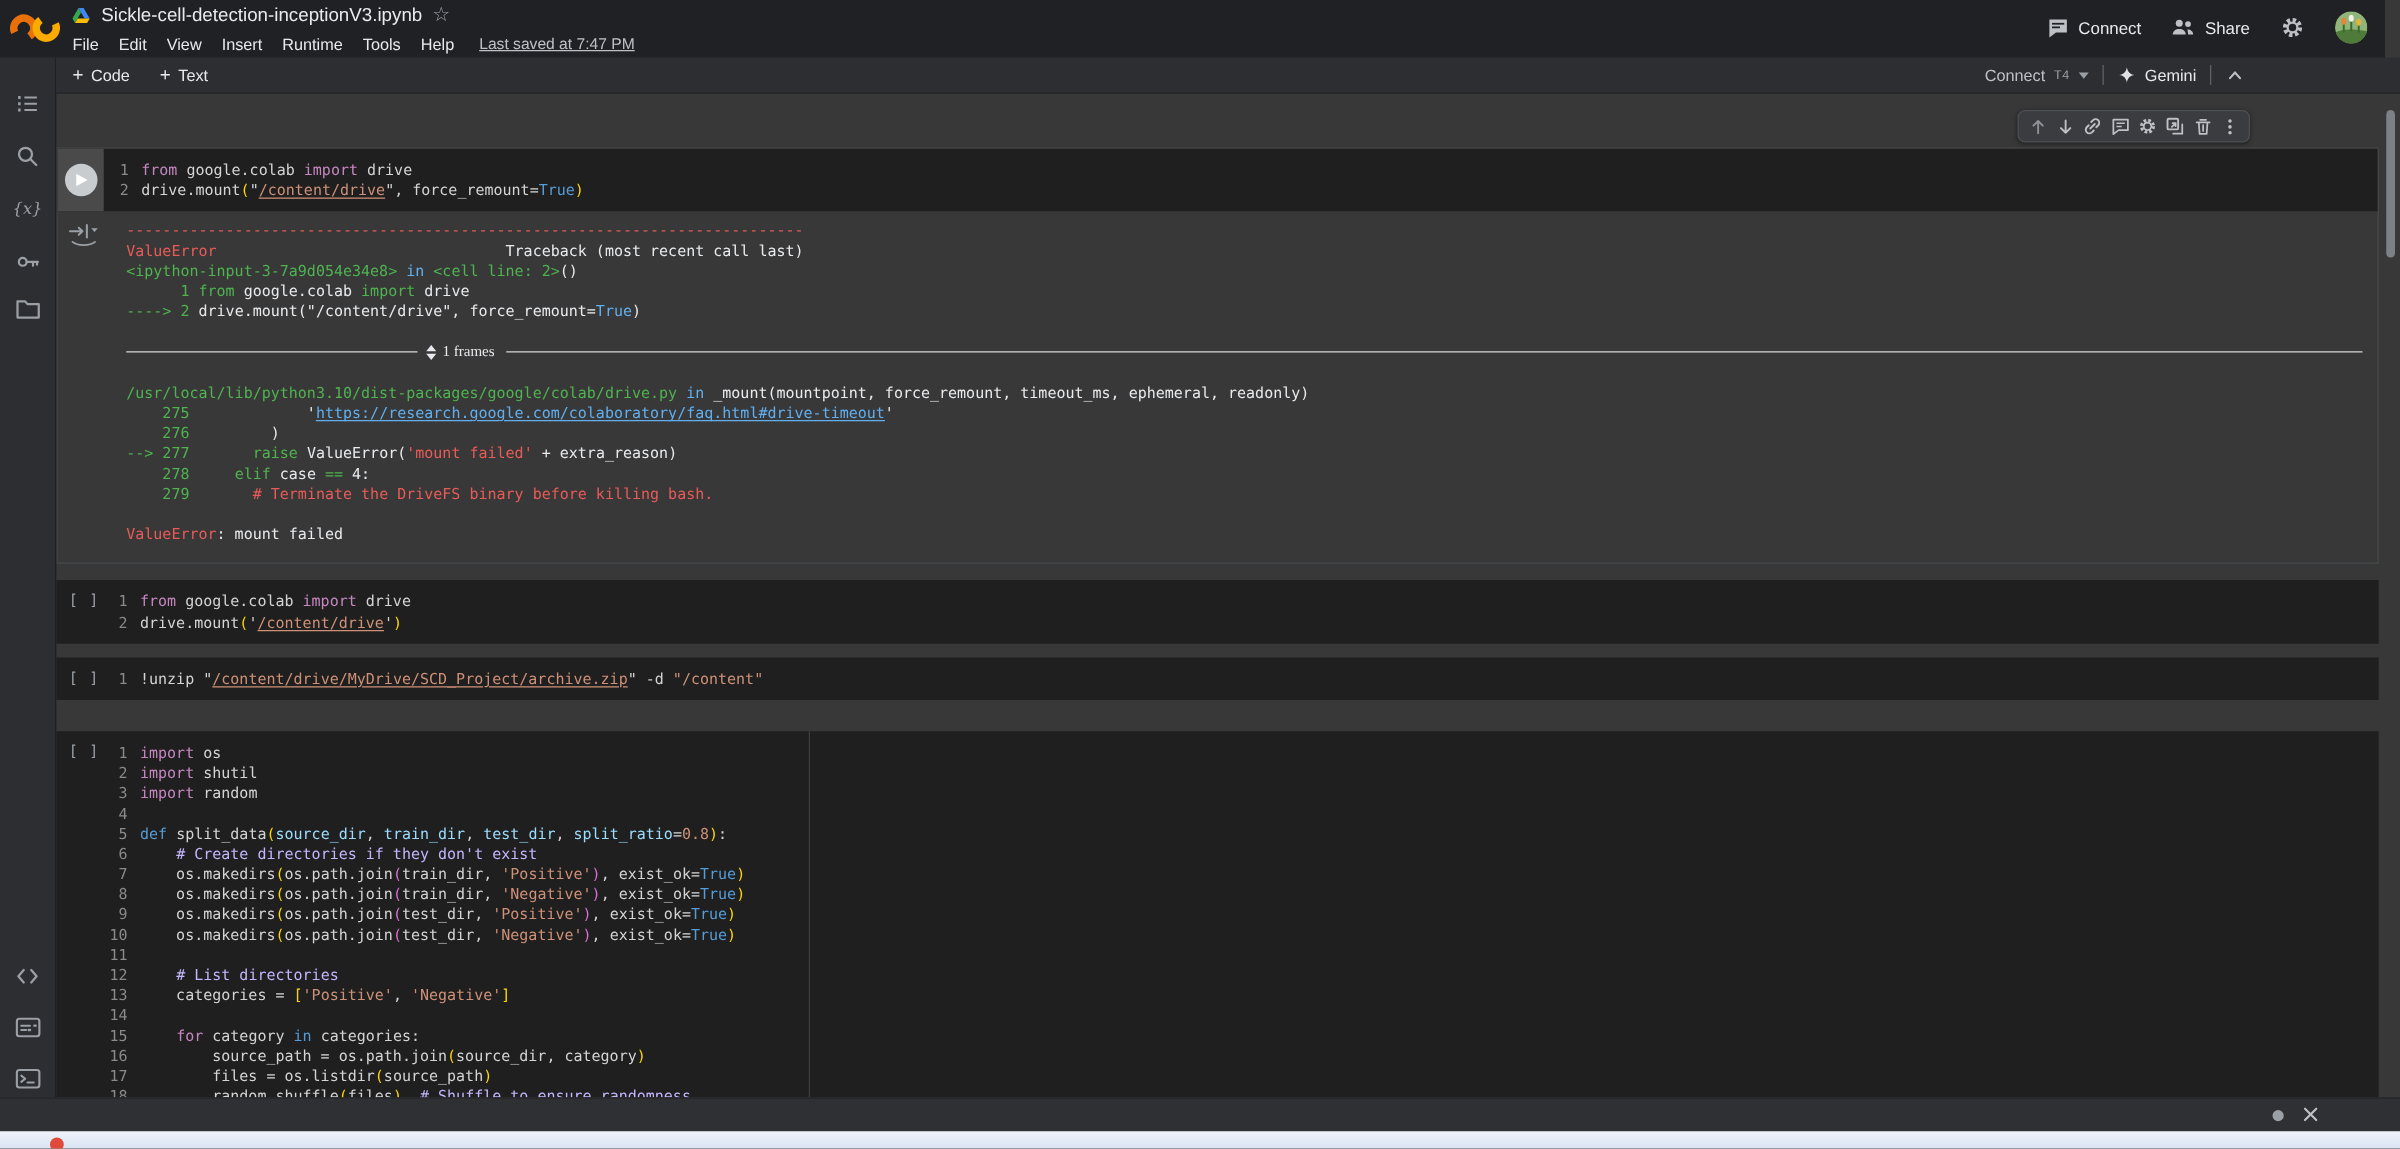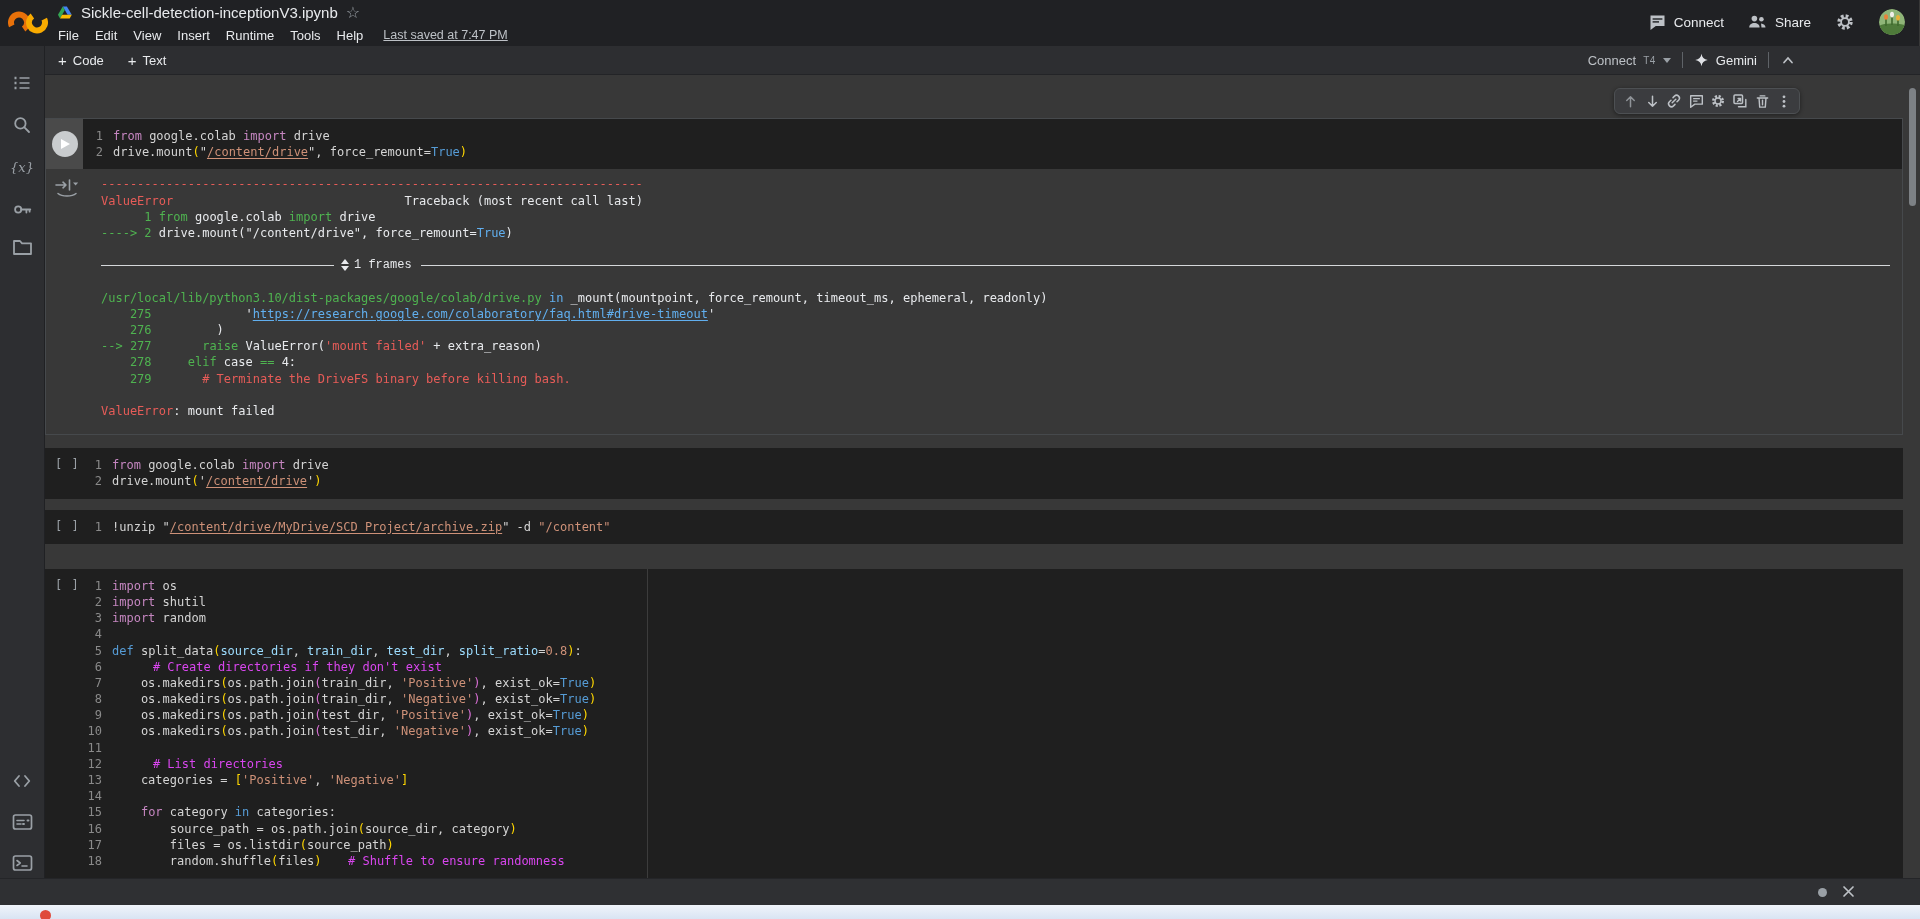--- a/index.html
+++ b/index.html
@@ -9,7 +9,7 @@
   svg { display:block; }
 
   
-  .header { position:absolute; top:0; left:0; right:1px; height:46px; background:#202124; z-index:6; }
+  .header { position:absolute; top:0; left:0; right:12px; height:46px; background:#202124; z-index:6; }
   .logo { position:absolute; left:8px; top:9px; }
   .file-row { position:absolute; left:57px; top:4px; display:flex; align-items:center; gap:8px; }
   .filename { color:#e8eaed; font-size:15px; }

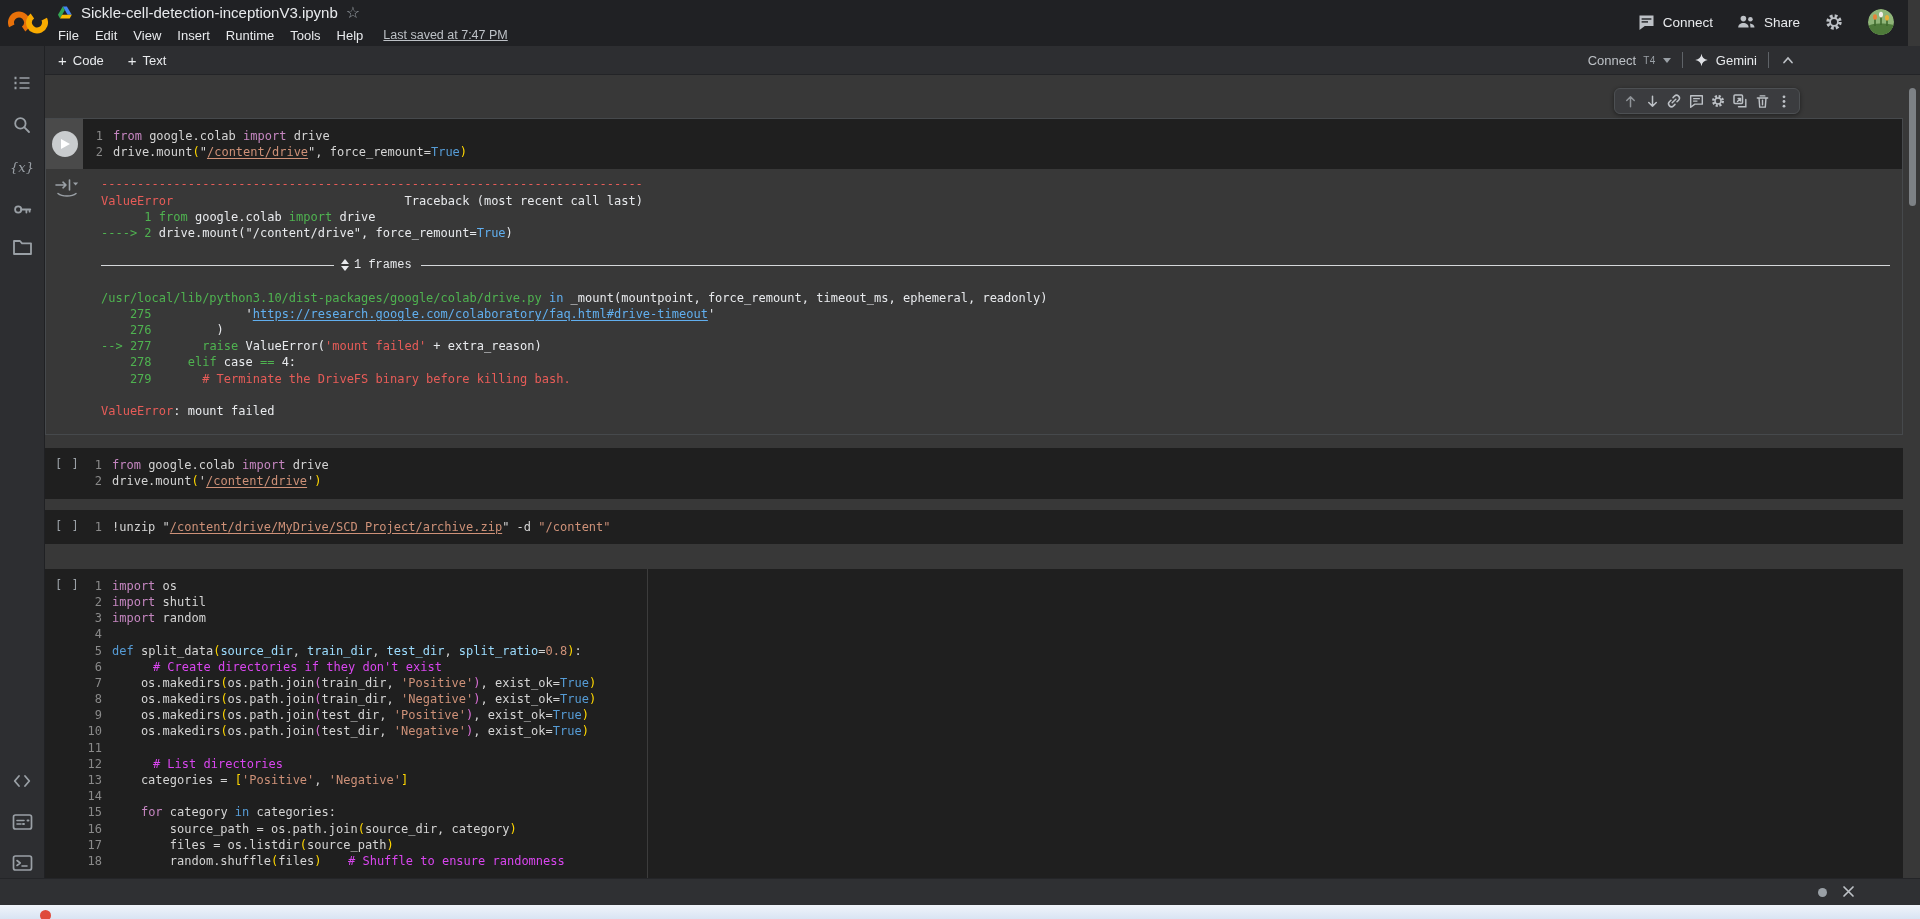--- a/index.html
+++ b/index.html
@@ -355,6 +355,7 @@
           </span>
           <div class="out-line"><span class="tk-tr">---------------------------------------------------------------------------</span></div>
           <div class="out-line"><span class="tk-tr">ValueError</span><span class="tk-tw">                                Traceback (most recent call last)</span></div>
+          <div class="out-line"><span class="tk-tg">&lt;ipython-input-3-7a9d054e34e8&gt;</span><span class="tk-tb"> in </span><span class="tk-tg">&lt;cell line: 2&gt;</span><span class="tk-tw">()</span></div>
           <div class="out-line"><span class="tk-tg">      1 </span><span class="tk-tg">from</span><span class="tk-tw"> google.colab </span><span class="tk-tg">import</span><span class="tk-tw"> drive</span></div>
           <div class="out-line"><span class="tk-tg">----&gt; 2</span><span class="tk-tw"> drive.mount("/content/drive", force_remount=</span><span class="tk-tb">True</span><span class="tk-tw">)</span></div>
           <div class="out-line">&nbsp;</div>

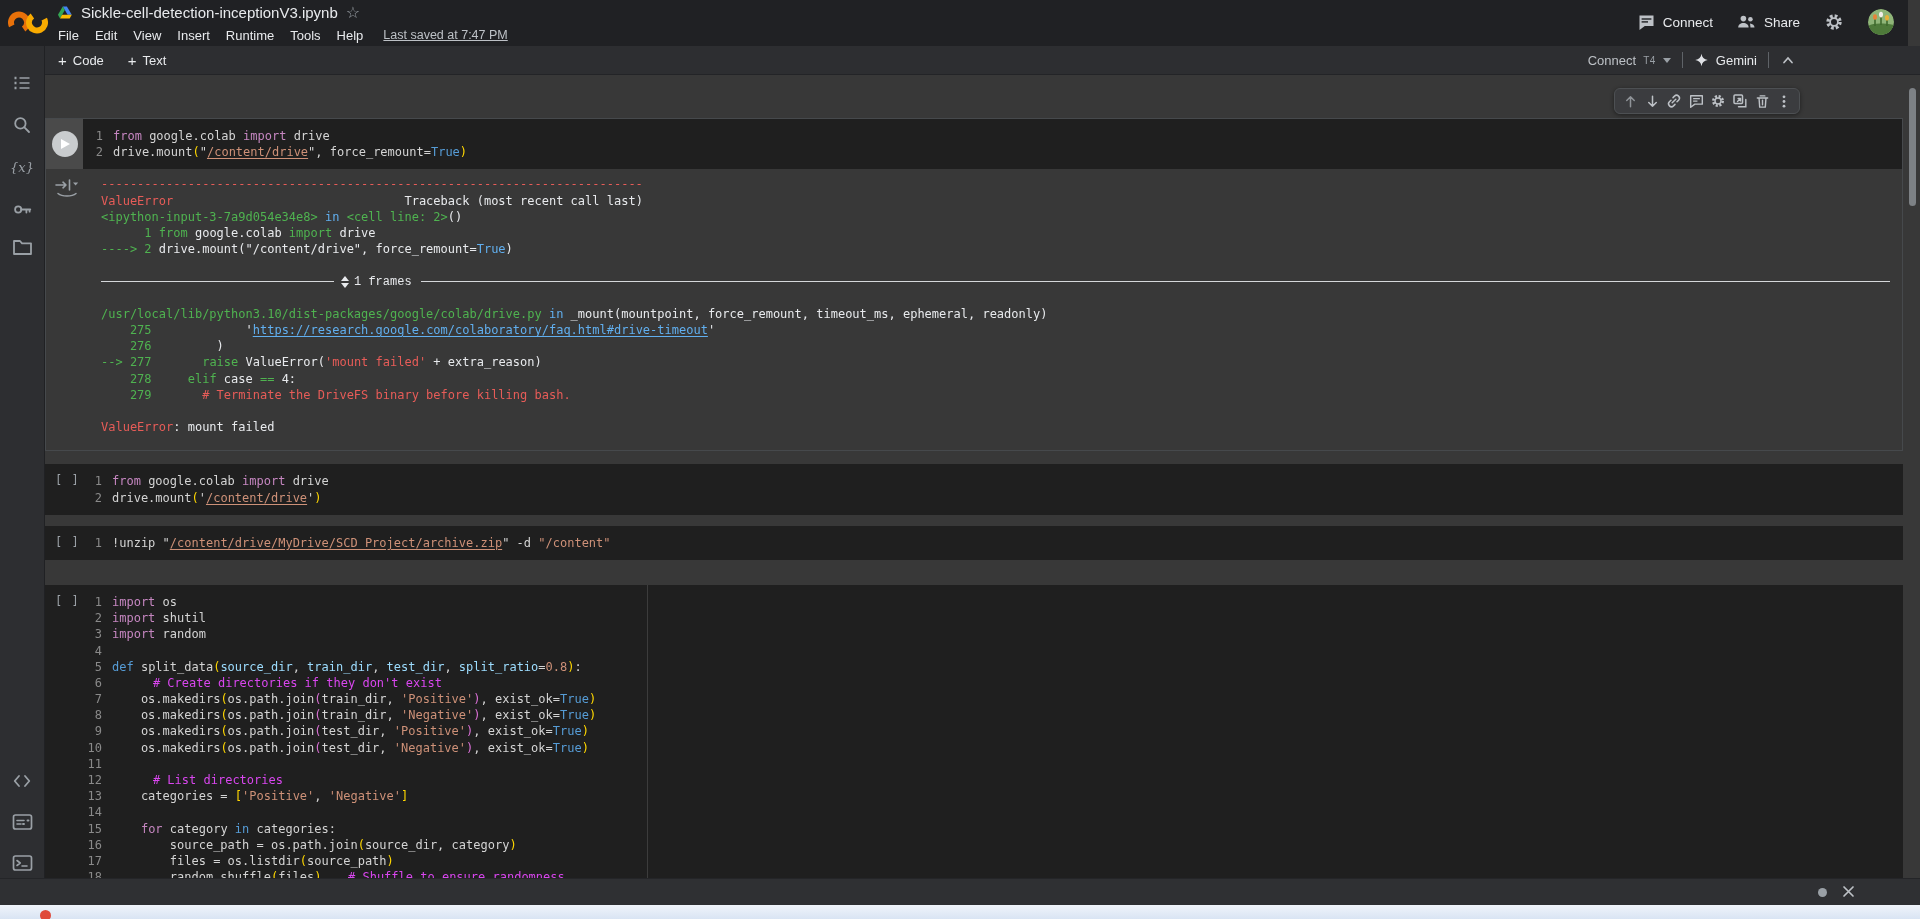--- a/index.html
+++ b/index.html
@@ -78,7 +78,7 @@
            border-bottom:5px solid #e8eaed; }
   .fr-dn { width:0; height:0; border-left:4px solid transparent; border-right:4px solid transparent;
            border-top:5px solid #e8eaed; }
-  .fr-label { font-family:Liberation Mono, monospace; font-size:12px; color:#e8eaed; margin-right:9px; }
+  .fr-label { font-family:Liberation Serif, serif; font-size:12px; color:#e8eaed; margin-right:9px; }
 
   
   .tk-kw  { color:#c586c0; }

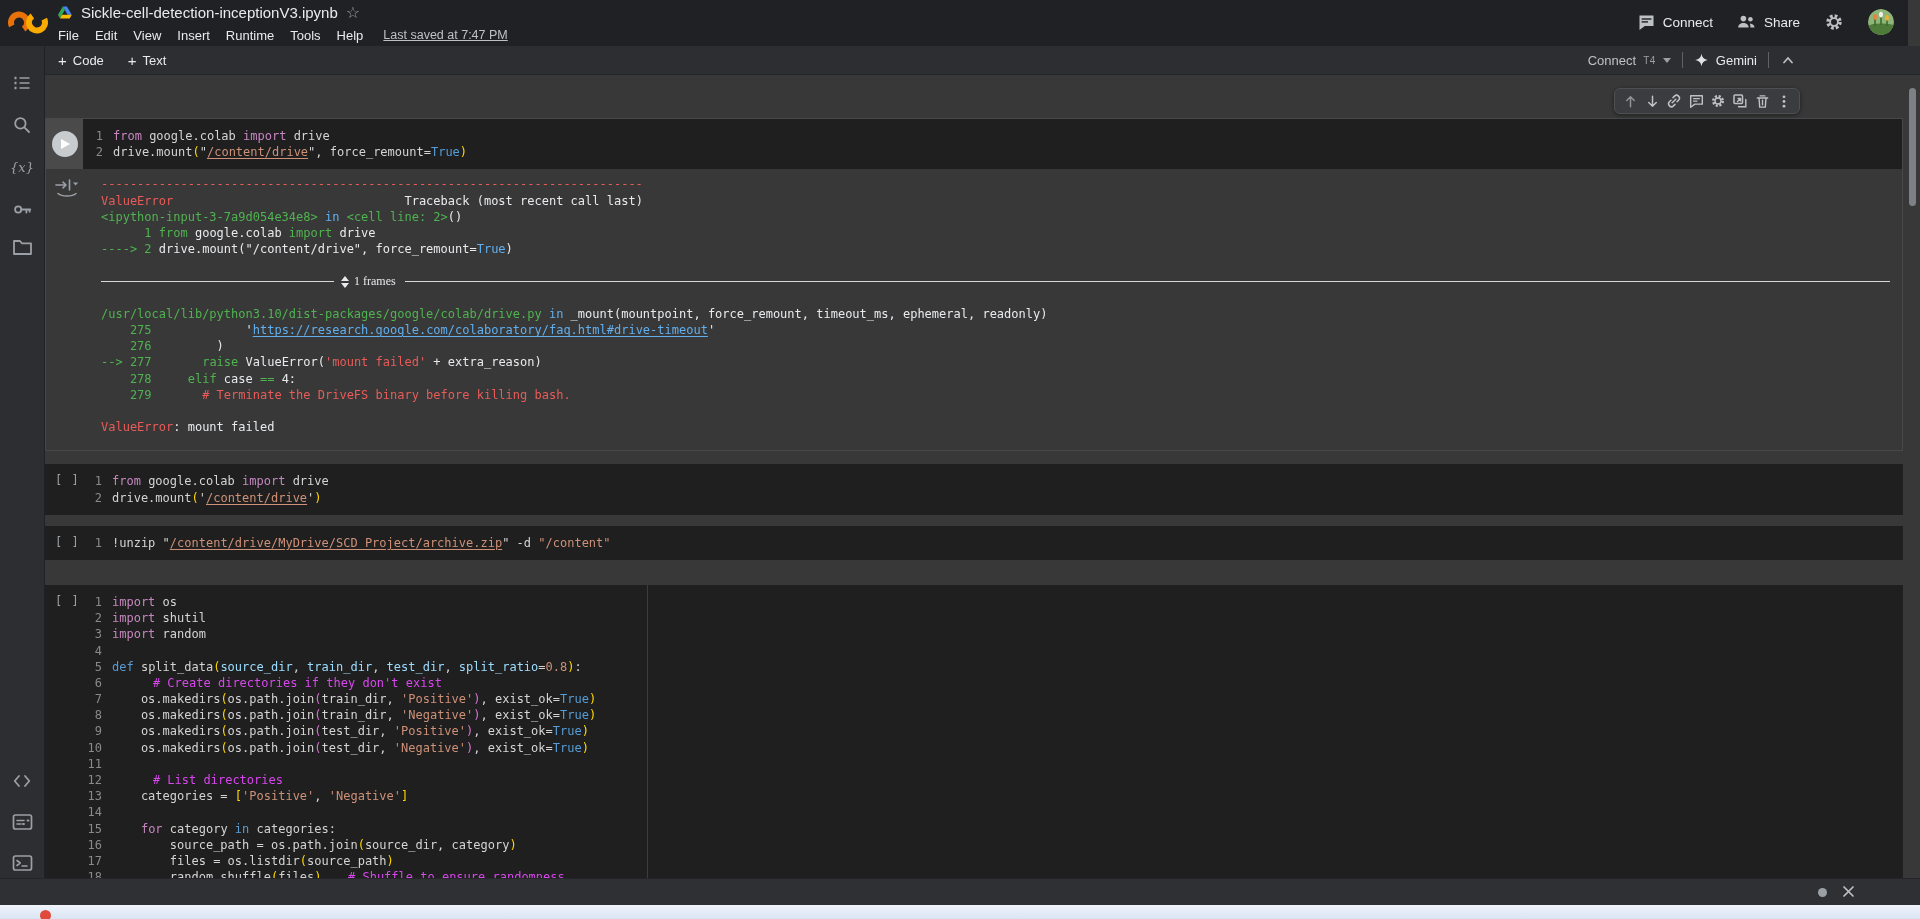--- a/index.html
+++ b/index.html
@@ -90,7 +90,7 @@
   .tk-pm  { color:#9cdcfe; }
   .tk-b1  { color:#ffd700; }
   .tk-b2  { color:#da70d6; }
-  .tk-cm  { color:#d946ef;margin-left:12px; }
+  .tk-cm  { color:#c4b5fd; }
   .tk-tr  { color:#e75c58; }
   .tk-tg  { color:#4fb350; }
   .tk-tb  { color:#61afef; }

